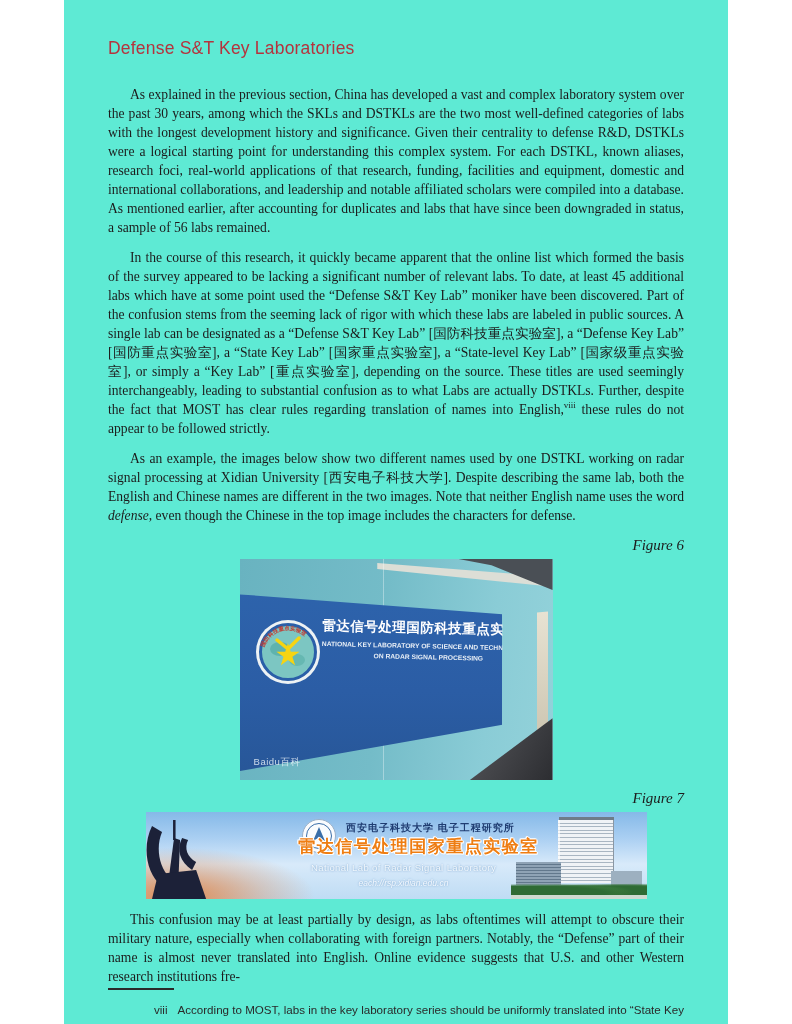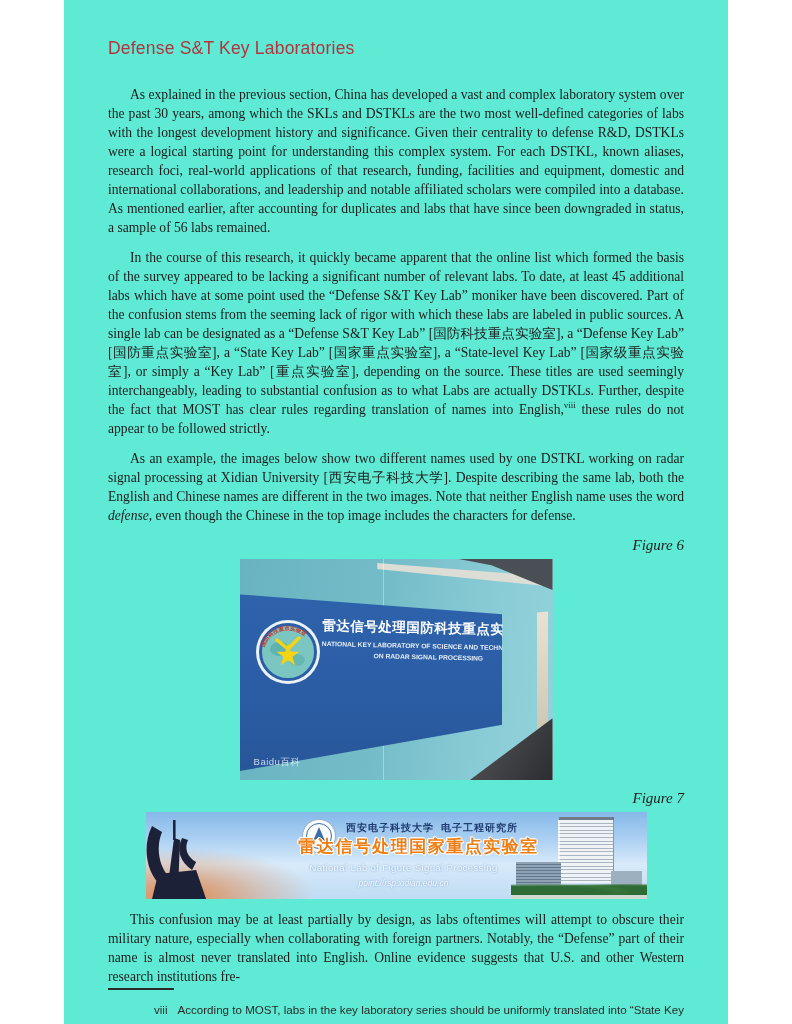--- a/index.html
+++ b/index.html
@@ -57,7 +57,7 @@
   .f7-radar { position:absolute; left:0; top:0; width:27%; height:100%; }
   .f7-logo { position:absolute; left:31%; top:7%; width:36px; height:36px; }
   .f7-org { position:absolute; left:40%; top:10%; font-size:10px; color:#203d72;
-            font-weight:700; font-family:Liberation Mono, monospace; letter-spacing:1px;
+            font-weight:700; font-family:Liberation Sans, sans-serif; letter-spacing:1px;
             white-space:nowrap; }
   .f7-zh { position:absolute; left:30.5%; top:26%; font-size:17px; font-weight:700;
            color:#ee7d12; letter-spacing:1.5px; white-space:nowrap;

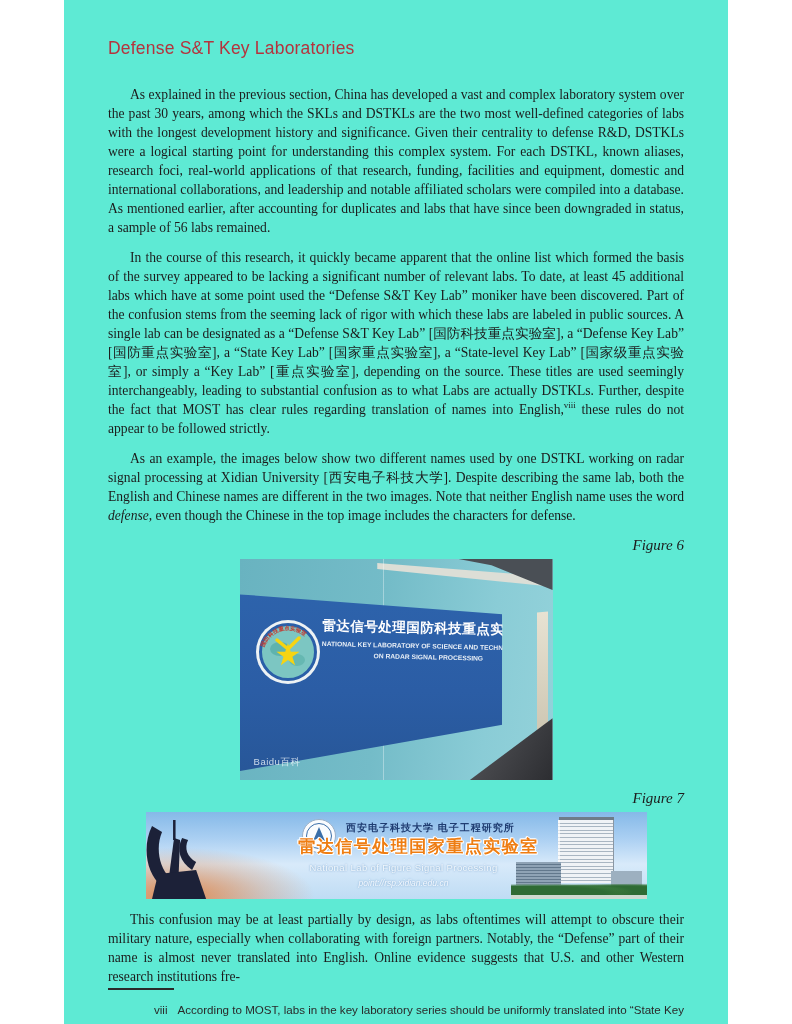--- a/index.html
+++ b/index.html
@@ -160,7 +160,7 @@
       </div>
       <div class="f7-org">西安电子科技大学  电子工程研究所</div>
       <div class="f7-zh">雷达信号处理国家重点实验室</div>
-      <div class="f7-en">National Lab of Figure Signal Processing</div>
+      <div class="f7-en">National Lab of Radar Signal Laboratory</div>
       <div class="f7-url">point://rsp.xidian.edu.cn</div>
       <div class="f7-tower-top"></div>
       <div class="f7-tower"></div>

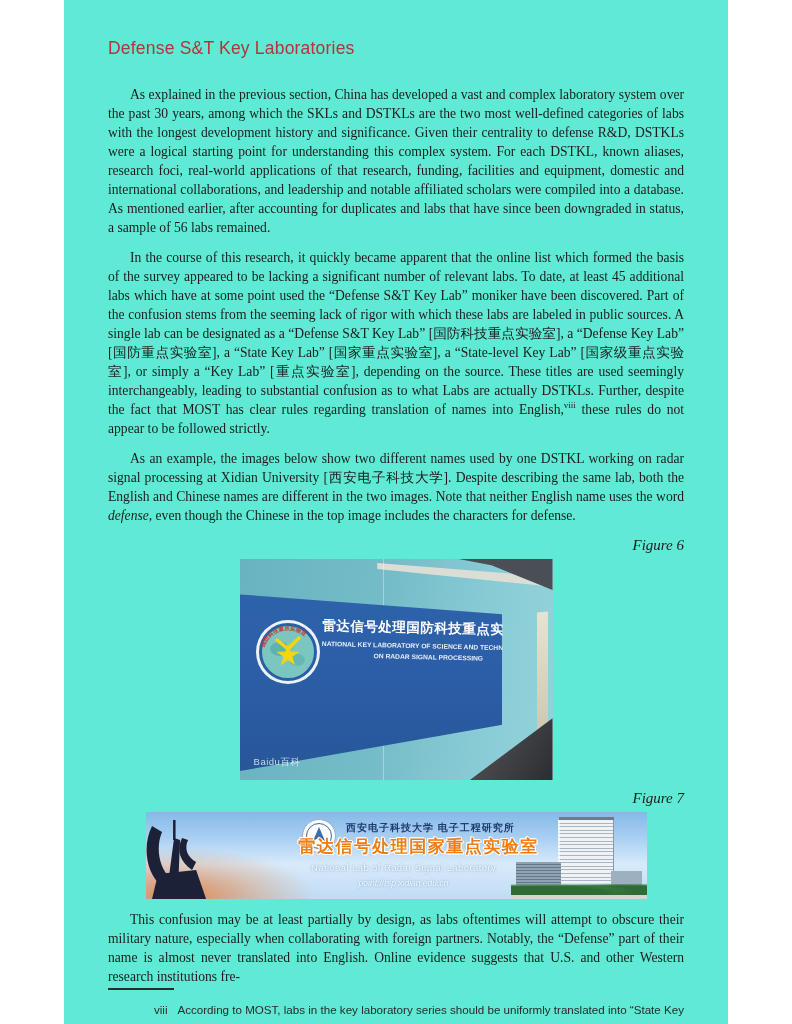--- a/index.html
+++ b/index.html
@@ -161,7 +161,7 @@
       <div class="f7-org">西安电子科技大学  电子工程研究所</div>
       <div class="f7-zh">雷达信号处理国家重点实验室</div>
       <div class="f7-en">National Lab of Radar Signal Laboratory</div>
-      <div class="f7-url">point://rsp.xidian.edu.cn</div>
+      <div class="f7-url">each://rsp.xidian.edu.cn</div>
       <div class="f7-tower-top"></div>
       <div class="f7-tower"></div>
       <div class="f7-low"></div>

